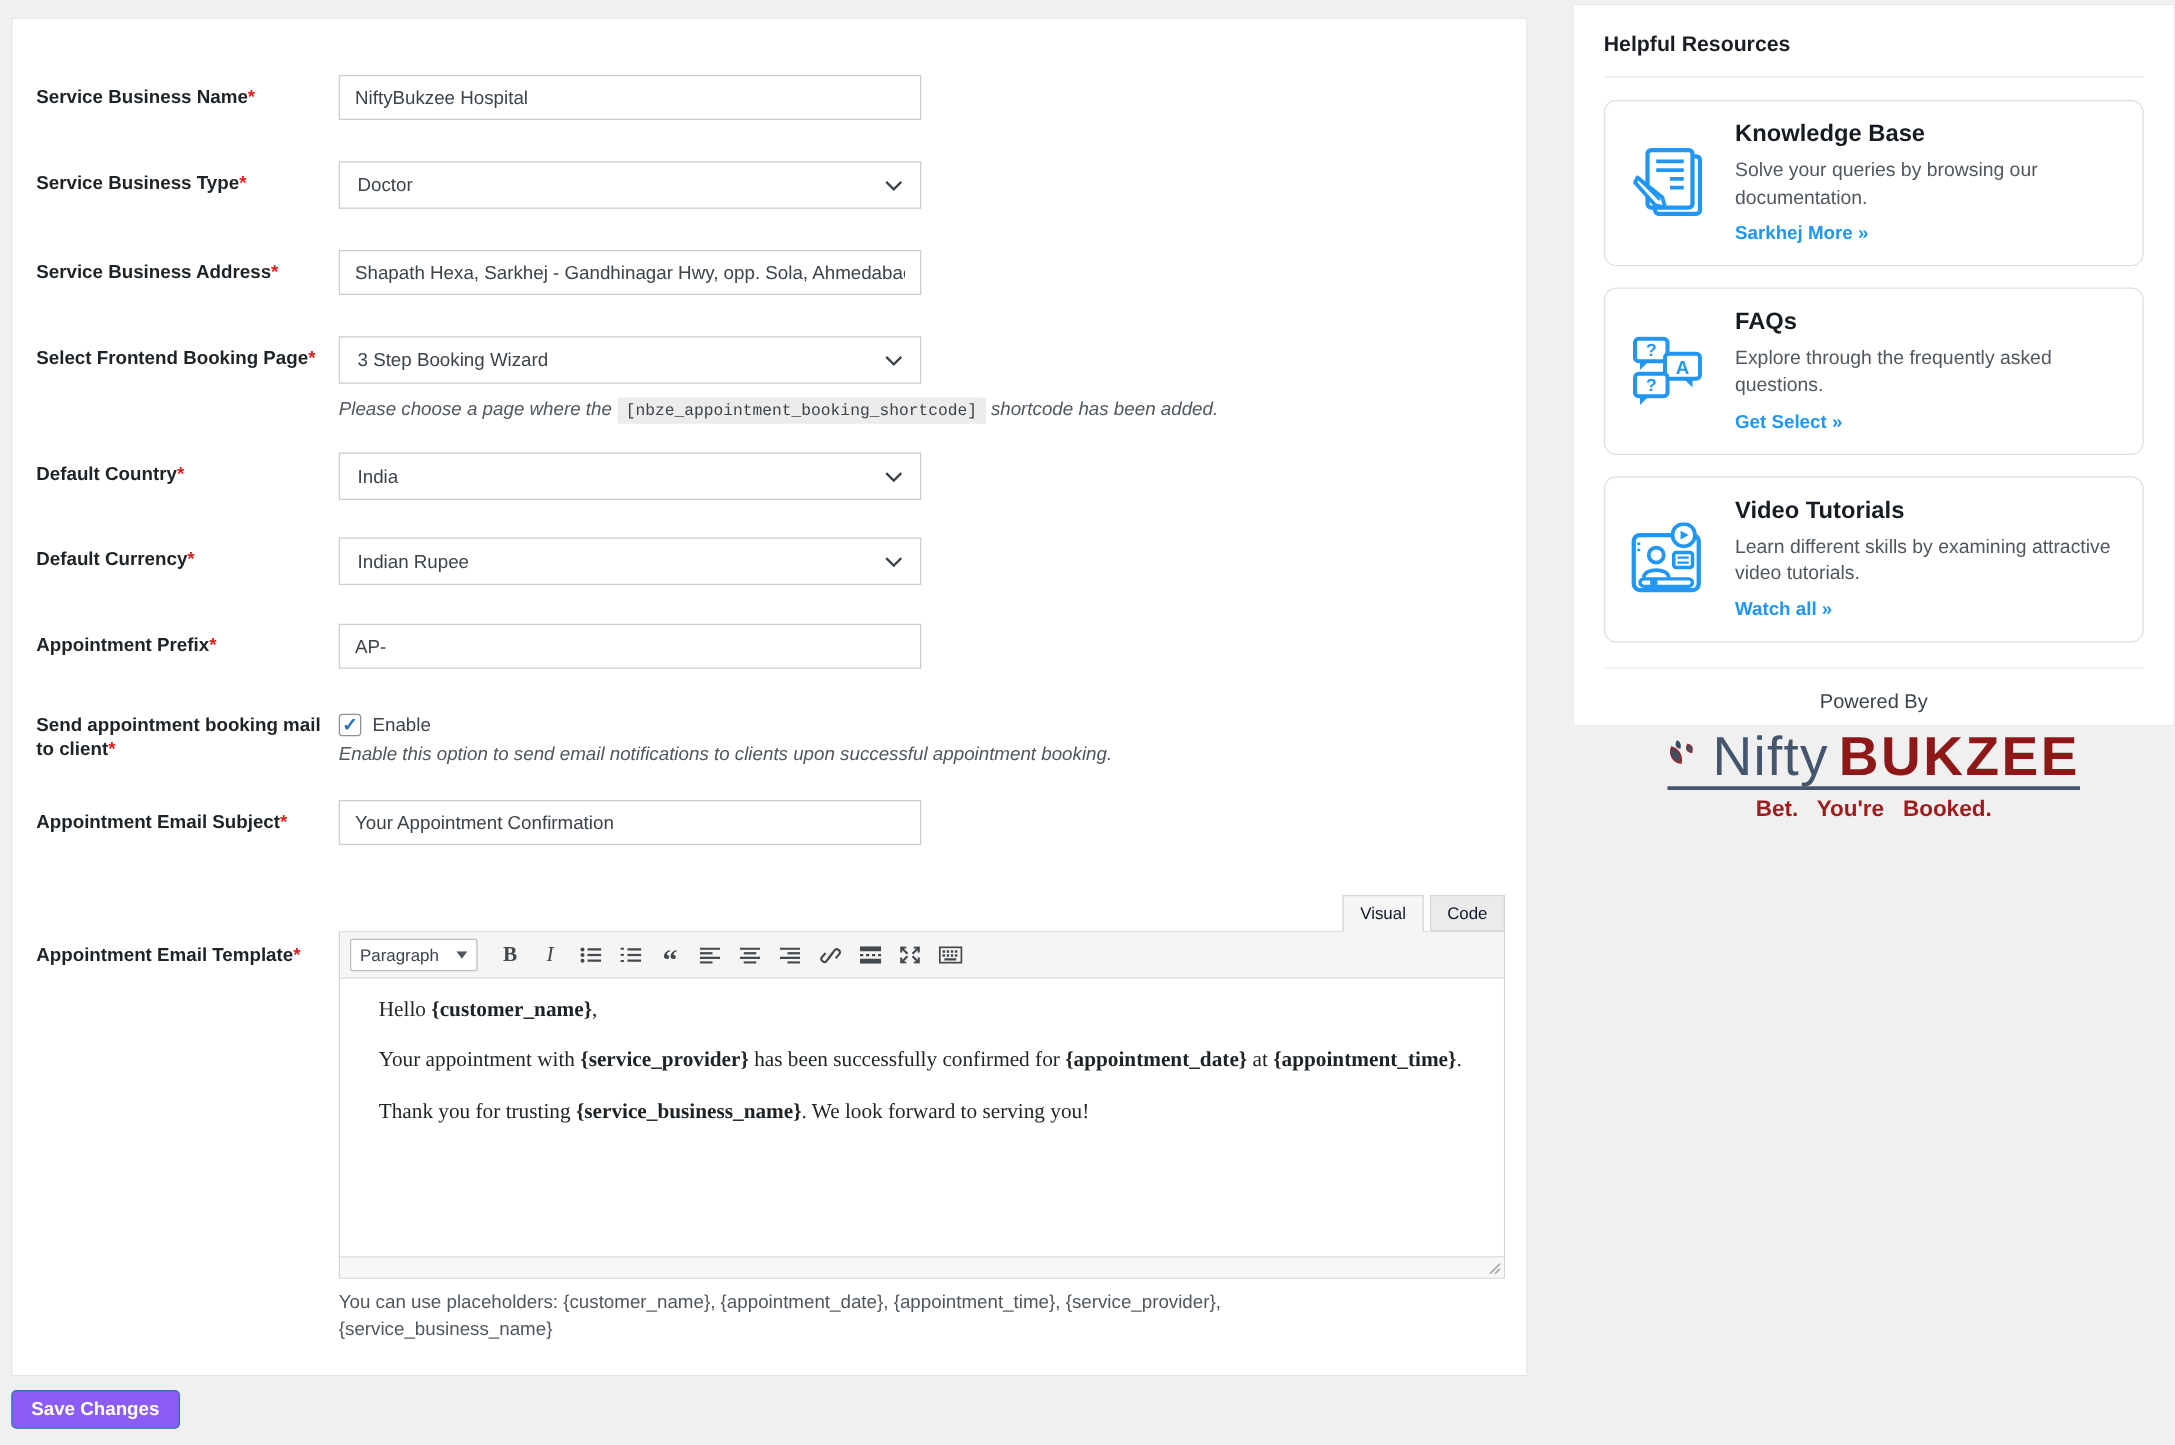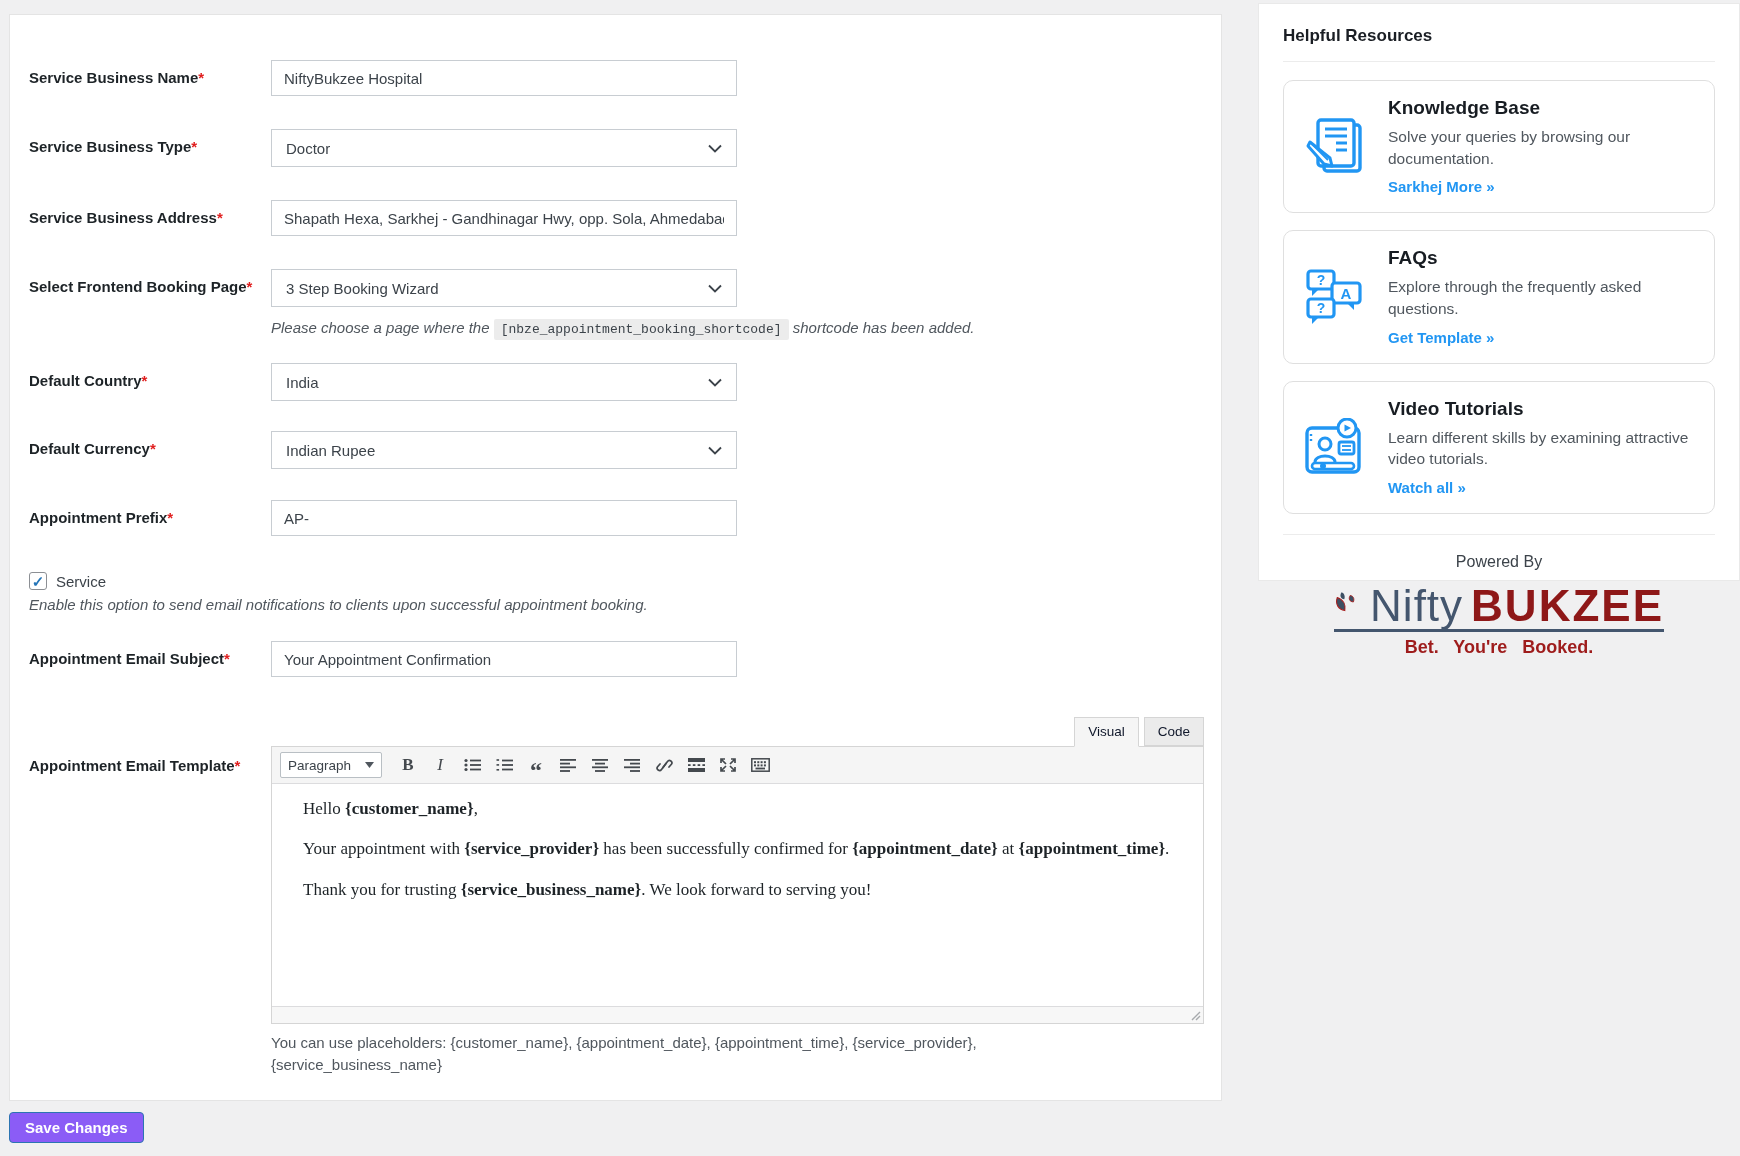--- a/index.html
+++ b/index.html
@@ -360,7 +360,7 @@
     <div>
       <div class="res-title">FAQs</div>
       <div class="res-desc">Explore through the frequently asked questions.</div>
-      <a class="res-link">Get Template »</a>
+      <a class="res-link">Get Select »</a>
     </div>
   </div>
 

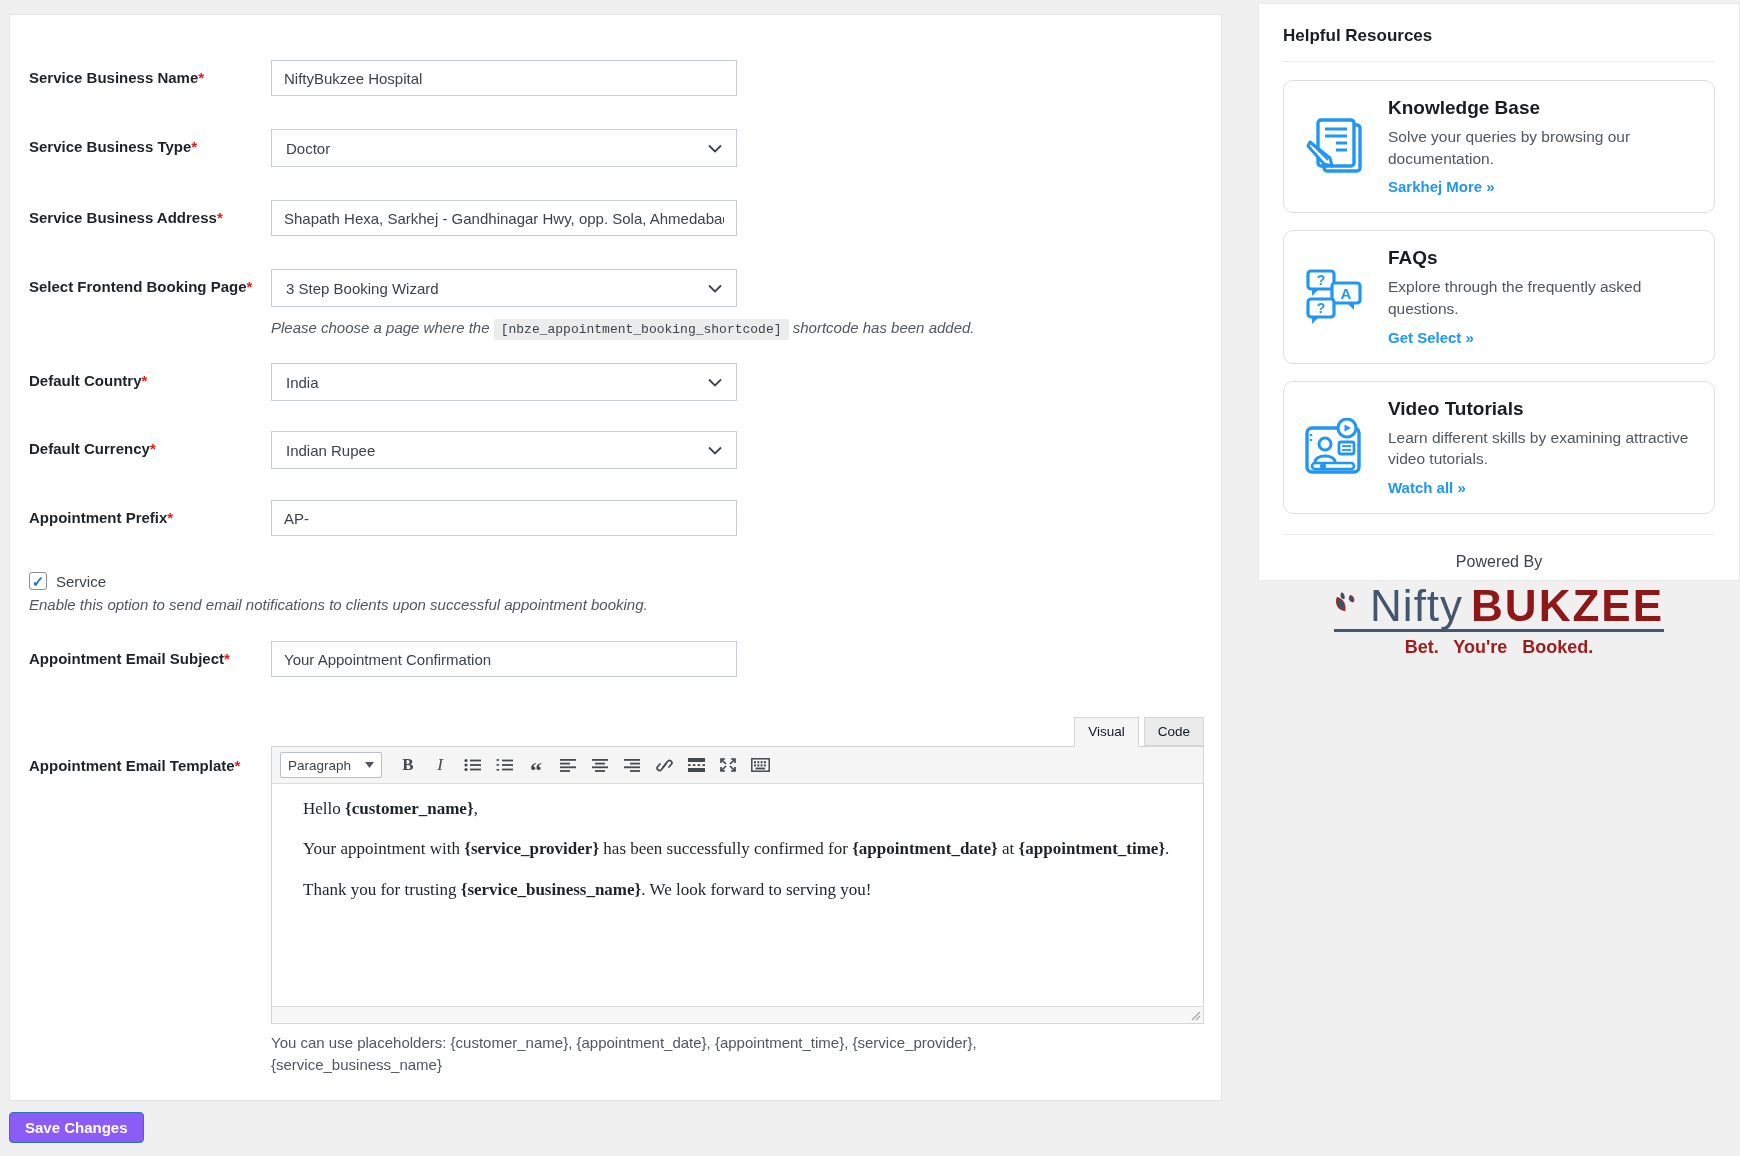--- a/index.html
+++ b/index.html
@@ -177,6 +177,9 @@
   </div>
 
   <div class="form-row" style="margin-bottom:28px;">
+    <div class="form-label" style="padding-top:3px;">
+      <span>Send appointment booking mail to client</span><span class="req">*</span>
+    </div>
     <div class="form-field">
       <div class="checkbox-line">
         <div class="checkbox checked" id="enable-checkbox"></div>

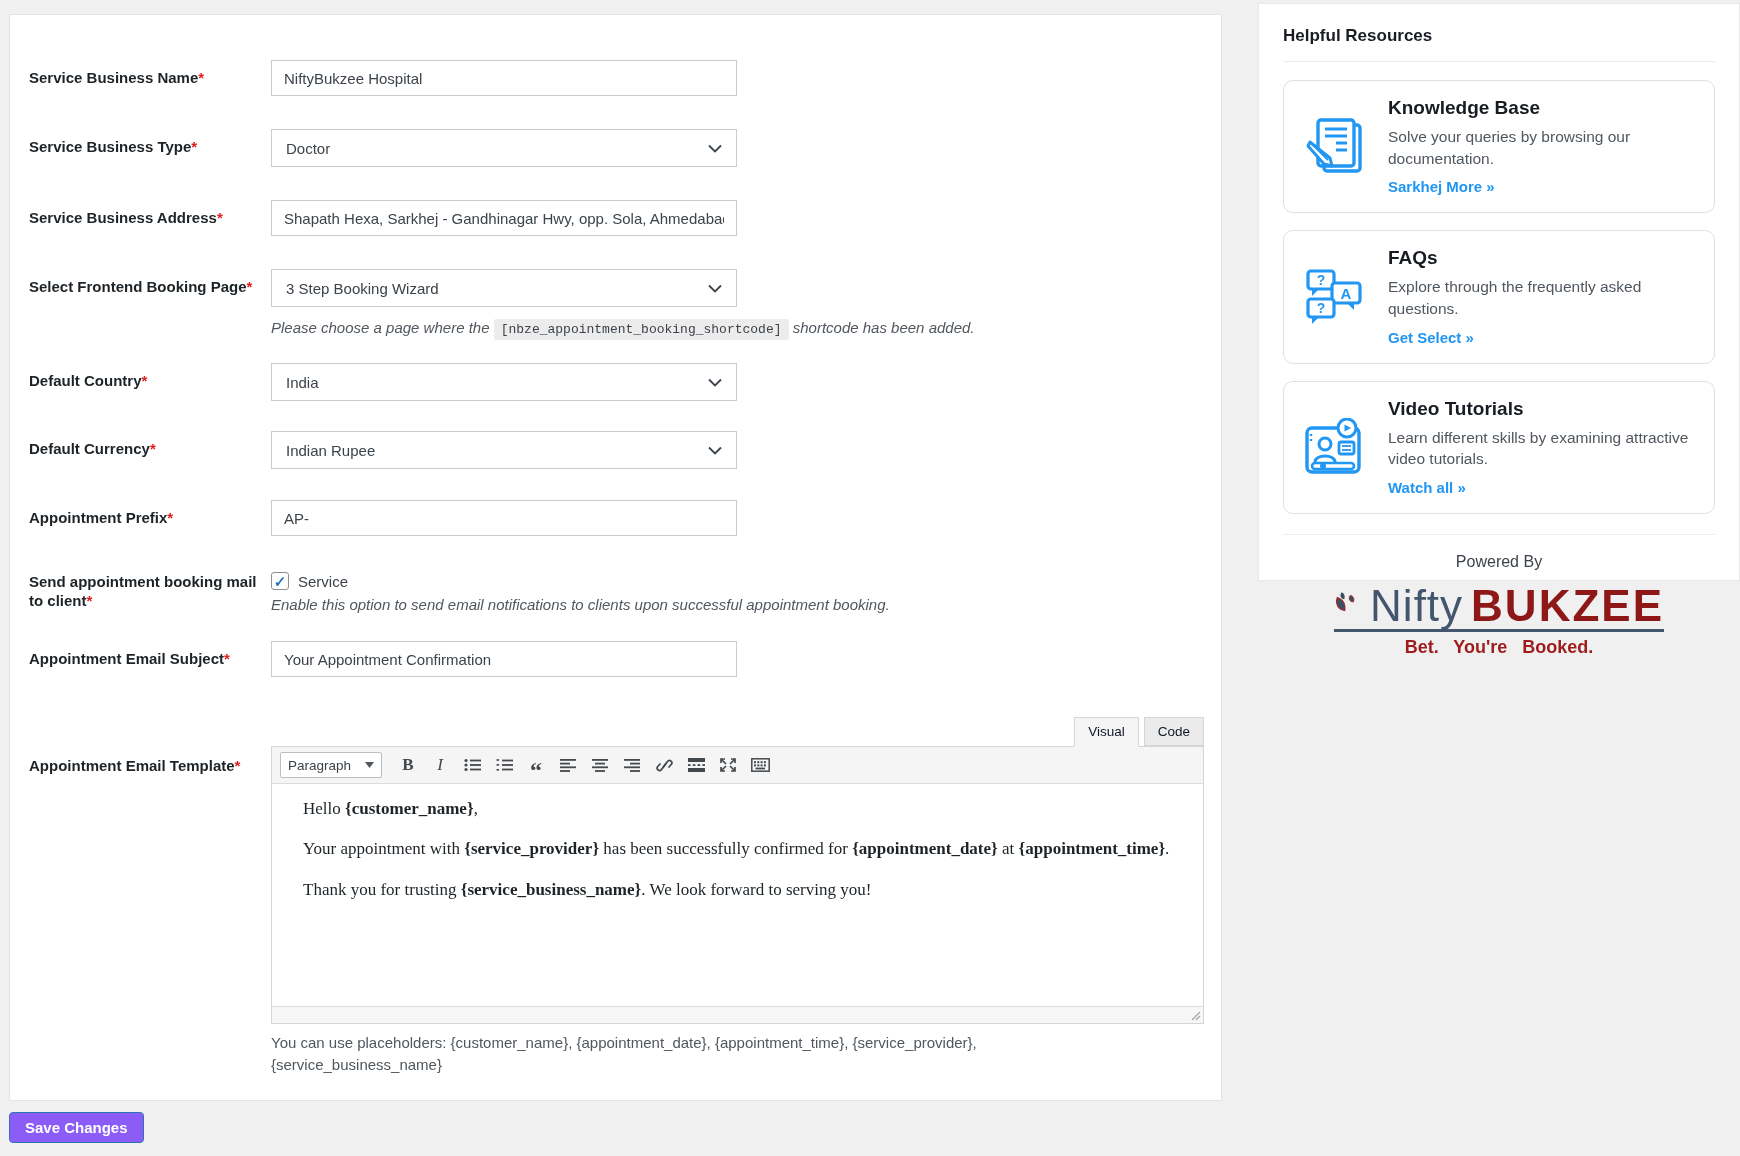--- a/index.html
+++ b/index.html
@@ -183,7 +183,7 @@
     <div class="form-field">
       <div class="checkbox-line">
         <div class="checkbox checked" id="enable-checkbox"></div>
-        <span class="checkbox-label">Service</span>
+        <span class="checkbox-label">Enable</span>
       </div>
       <div class="help-italic help-under-check" style="margin-top:6px;">Enable this option to send email notifications to clients upon successful appointment booking.</div>
     </div>

